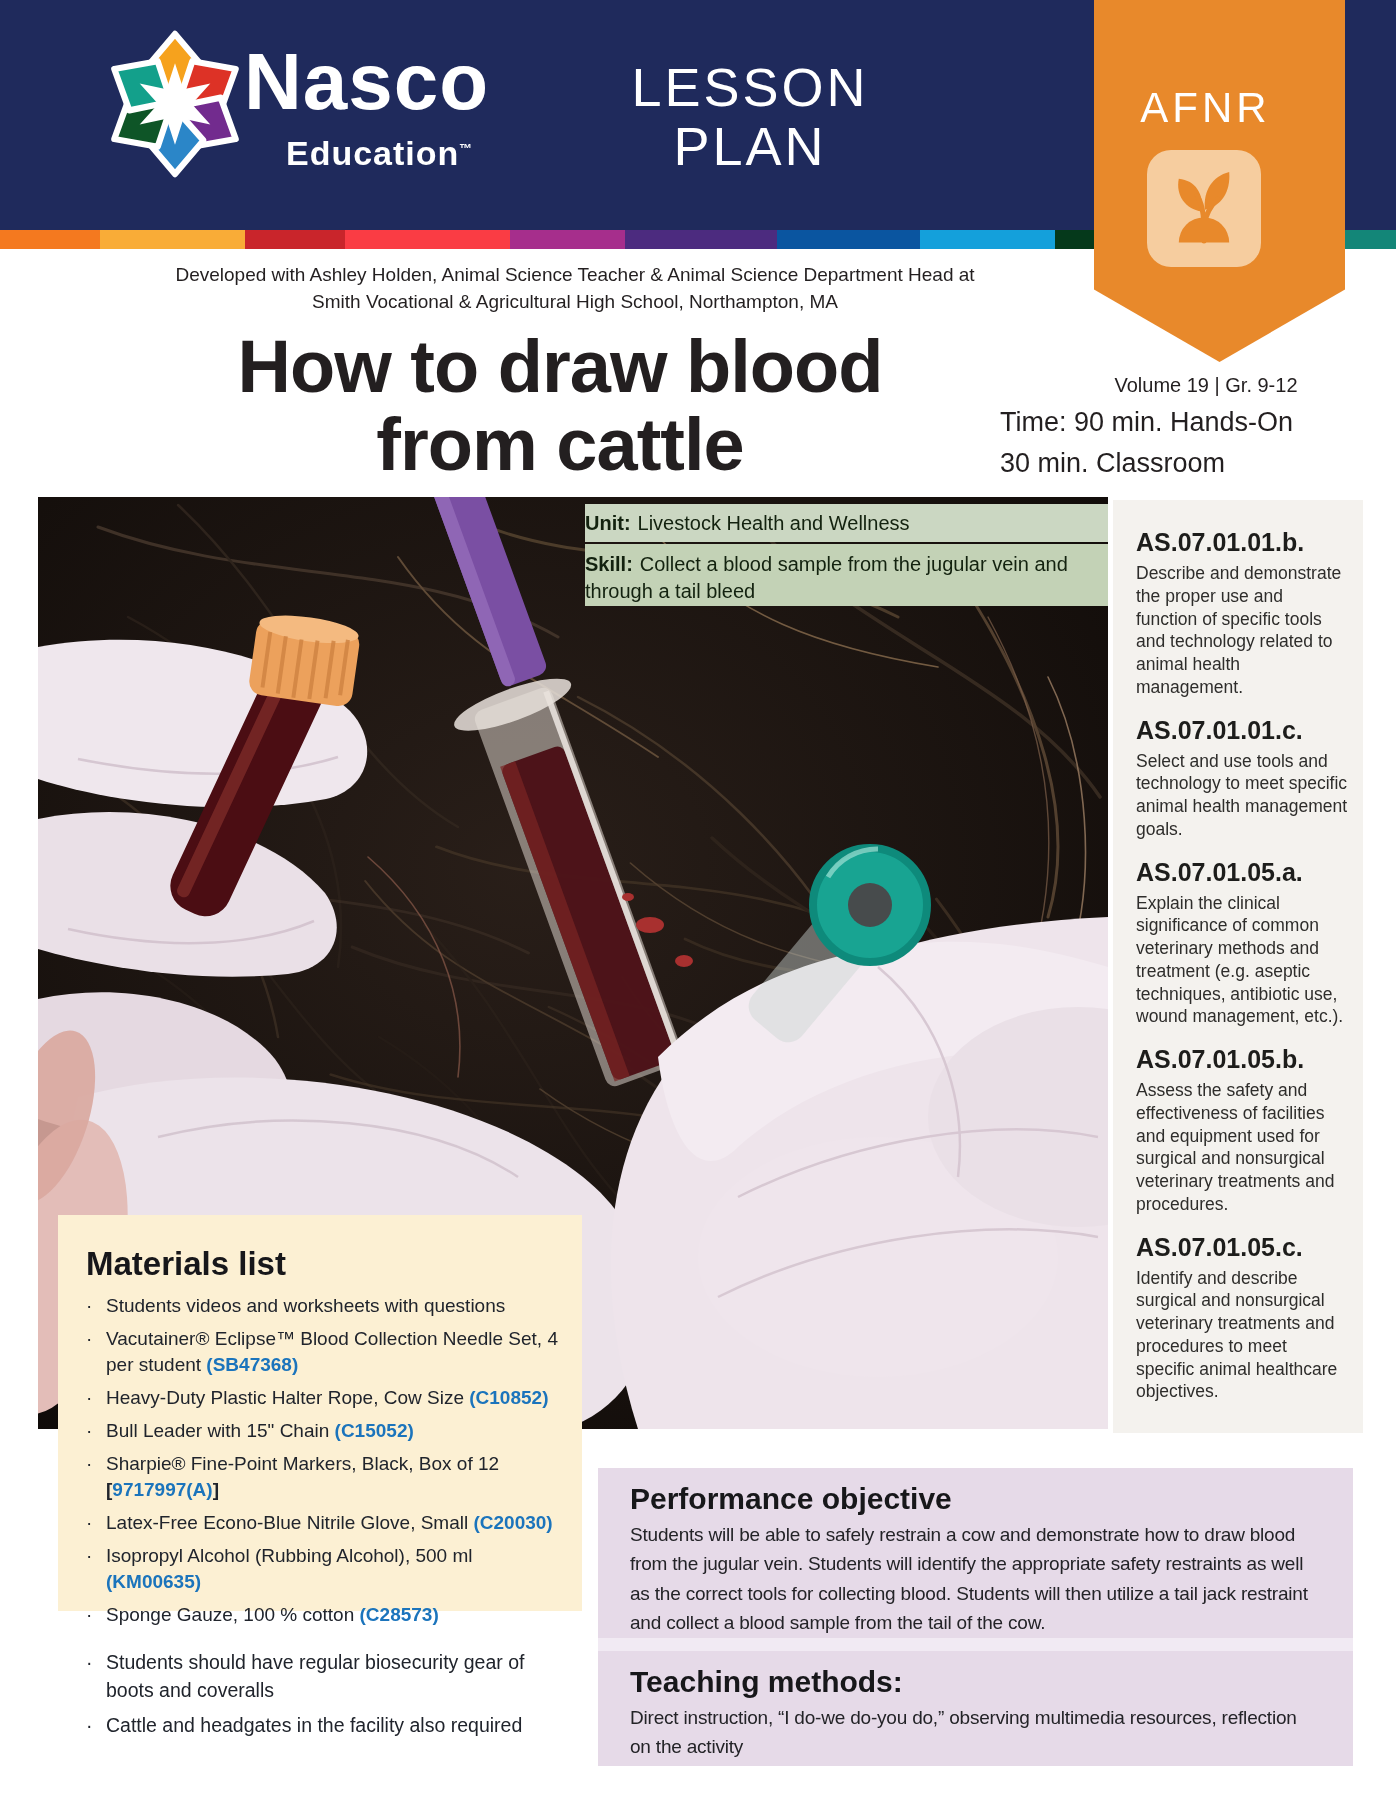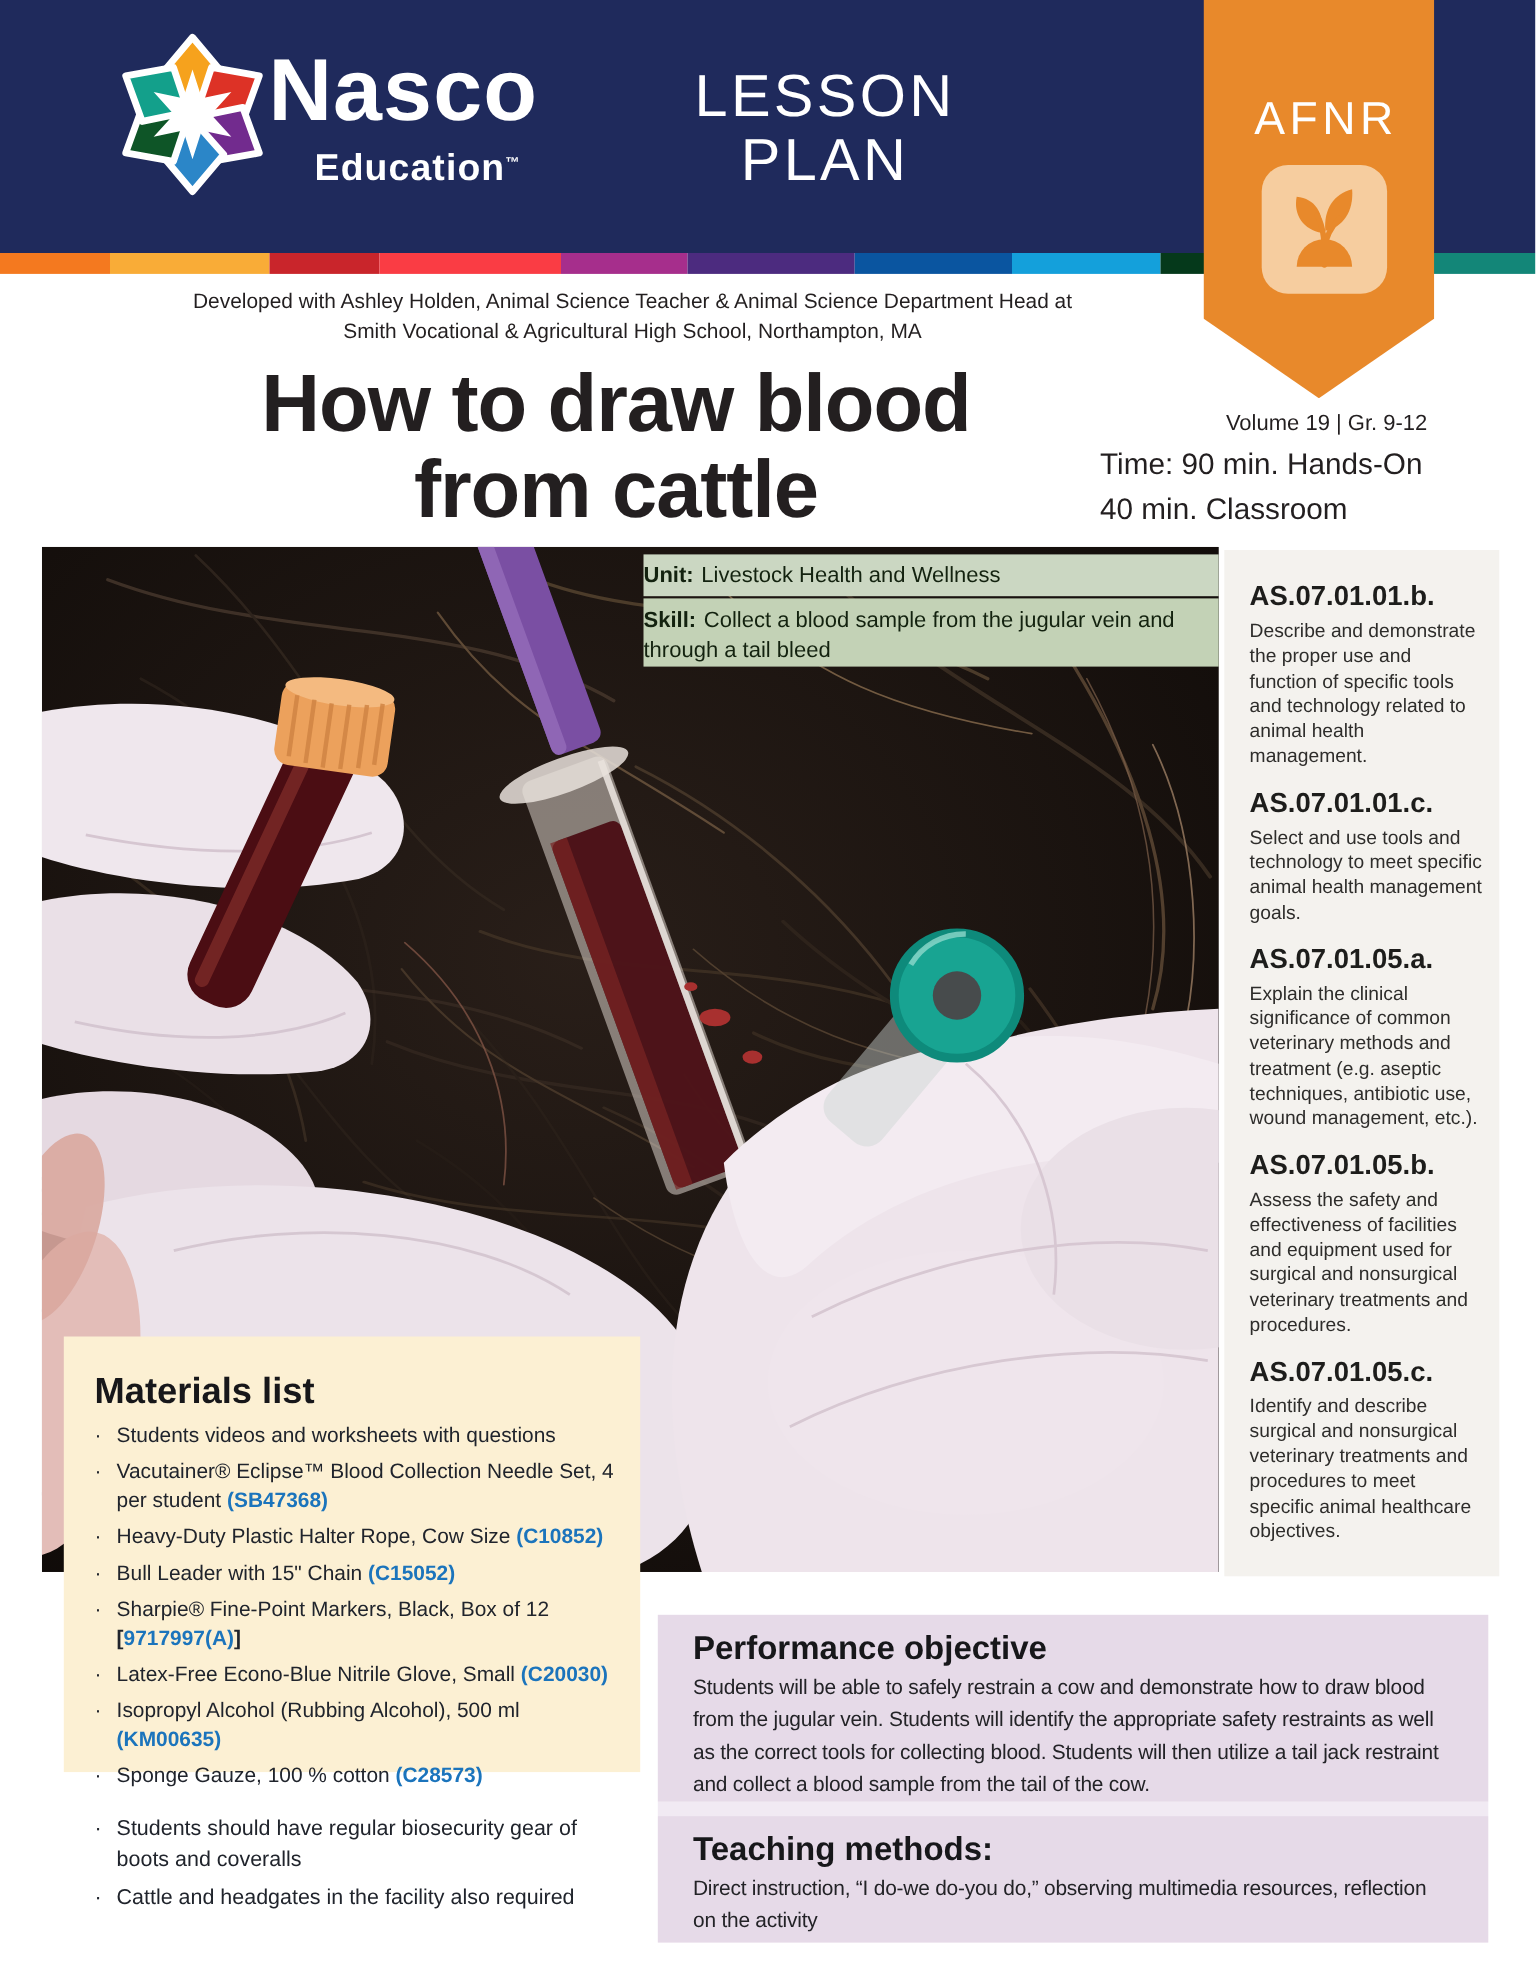--- a/index.html
+++ b/index.html
@@ -18,7 +18,7 @@
   .stripe-seg{height:19px;}
 
   
-  .ribbon{position:absolute;left:1094px;top:0;width:210px;height:362px;background:var(--orange);
+  .ribbon{position:absolute;left:1094px;top:0;width:251px;height:362px;background:var(--orange);
           clip-path:polygon(0 0,100% 0,100% 80%,50% 100%,0 80%);z-index:6;}
   .ribbon-label{position:absolute;left:0;top:84px;width:223px;text-align:center;color:#fff;
           font-size:42px;letter-spacing:4px;font-weight:400;}

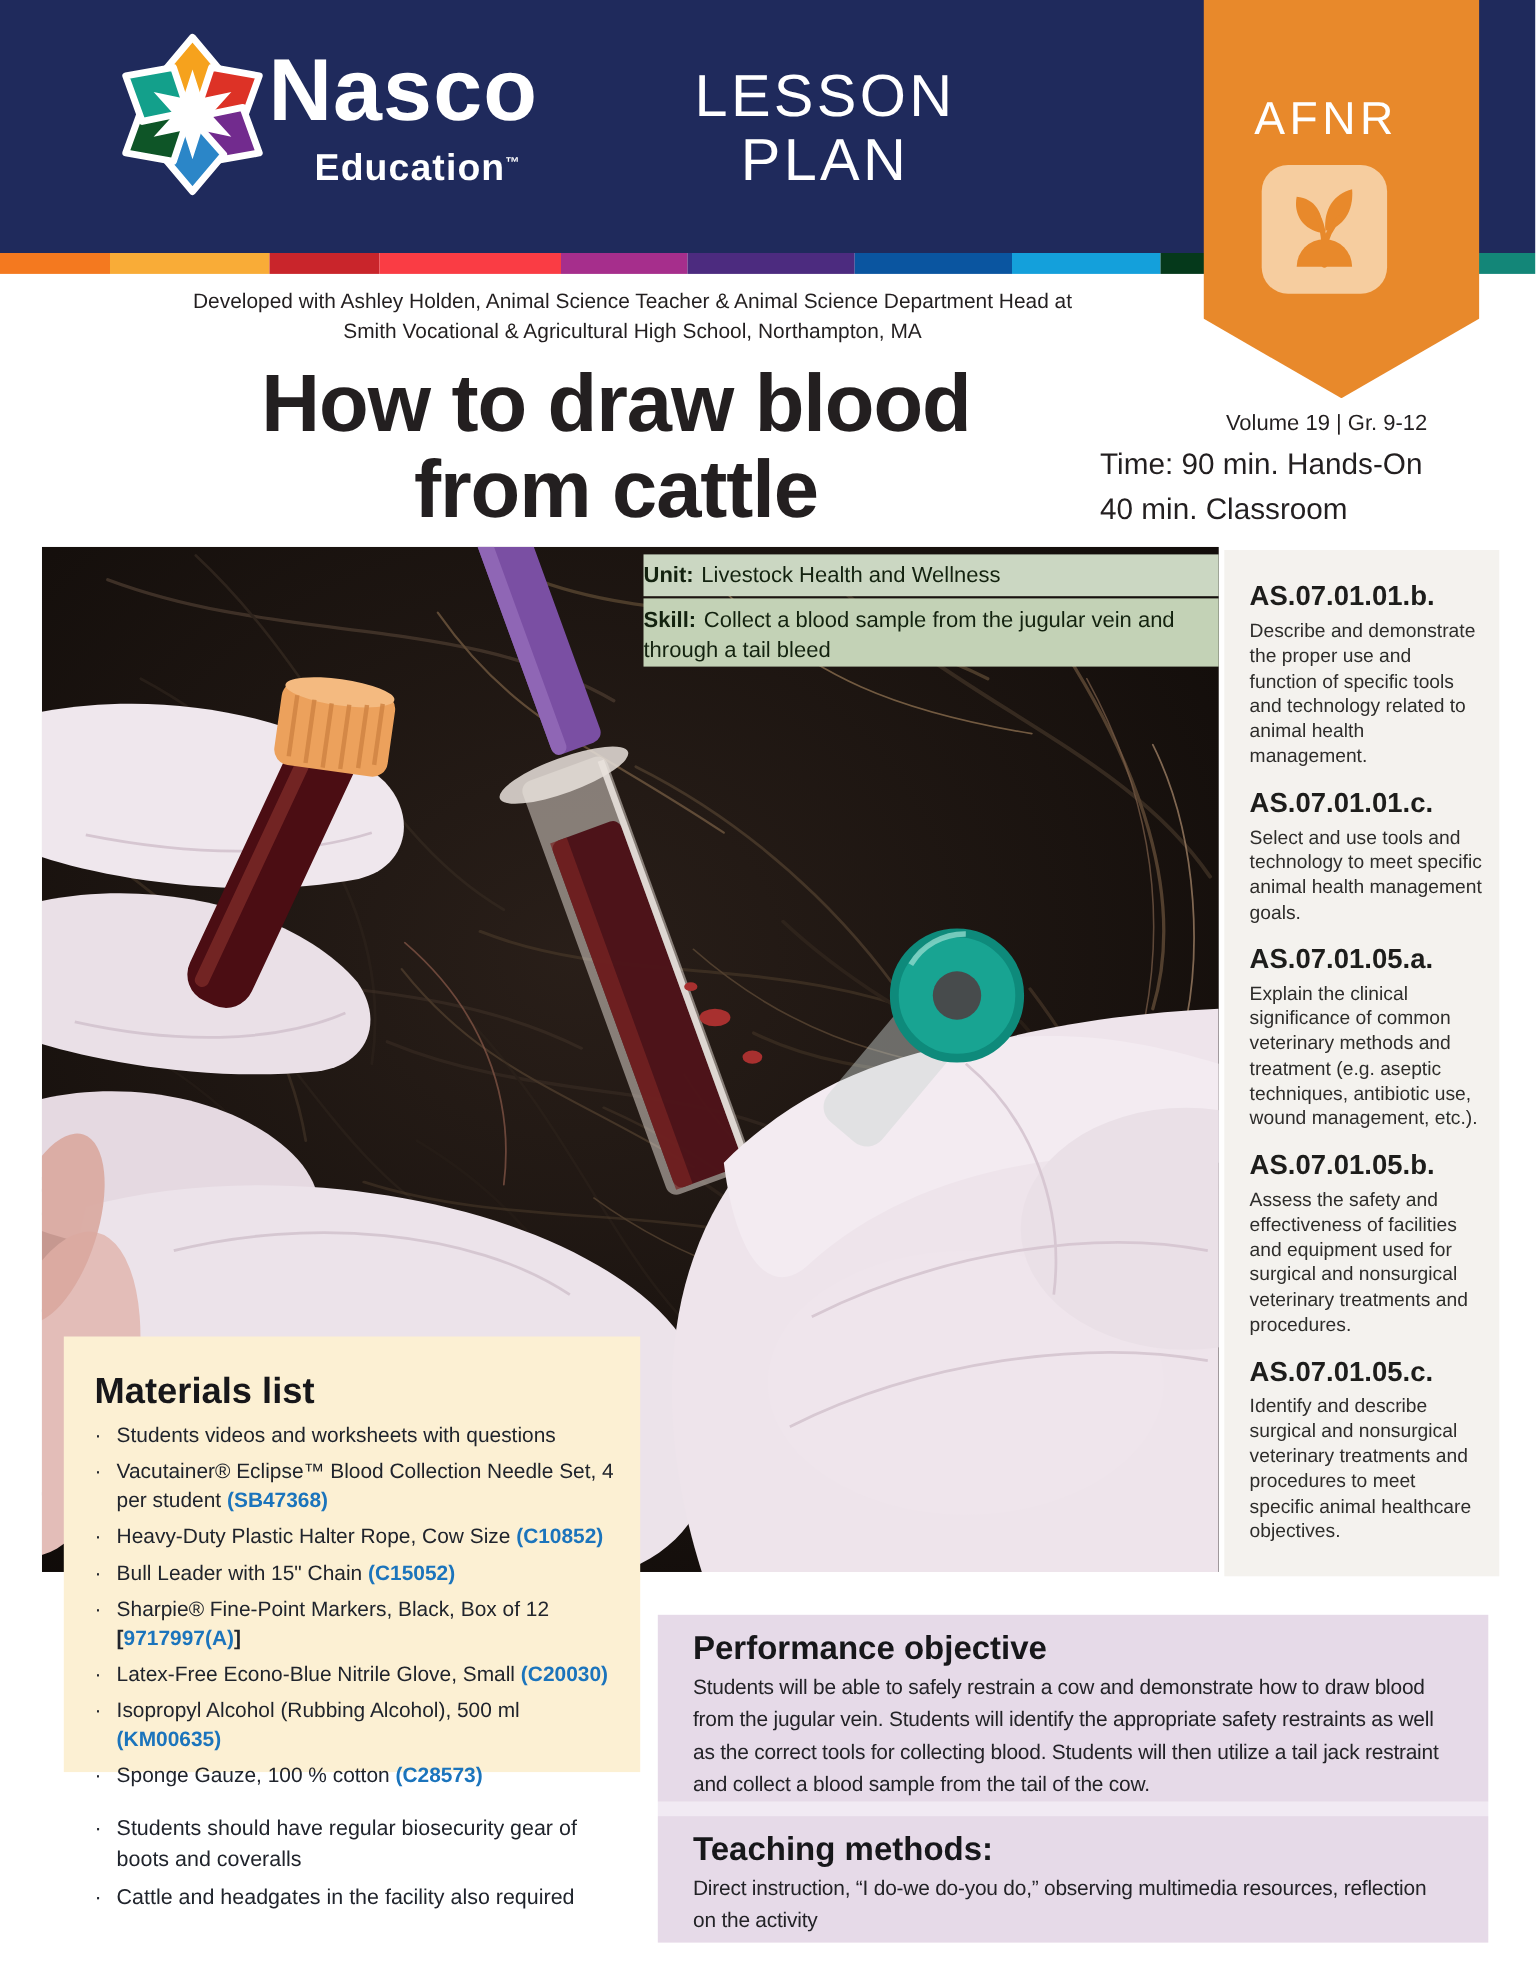--- a/index.html
+++ b/index.html
@@ -132,7 +132,7 @@
   <div class="volume">Volume 19 | Gr. 9-12</div>
   <div class="timebox">
     <div>Time: 90 min. Hands-On</div>
-    <div>40 min. Classroom</div>
+    <div>30 min. Classroom</div>
   </div>
 
   <div class="photo">

